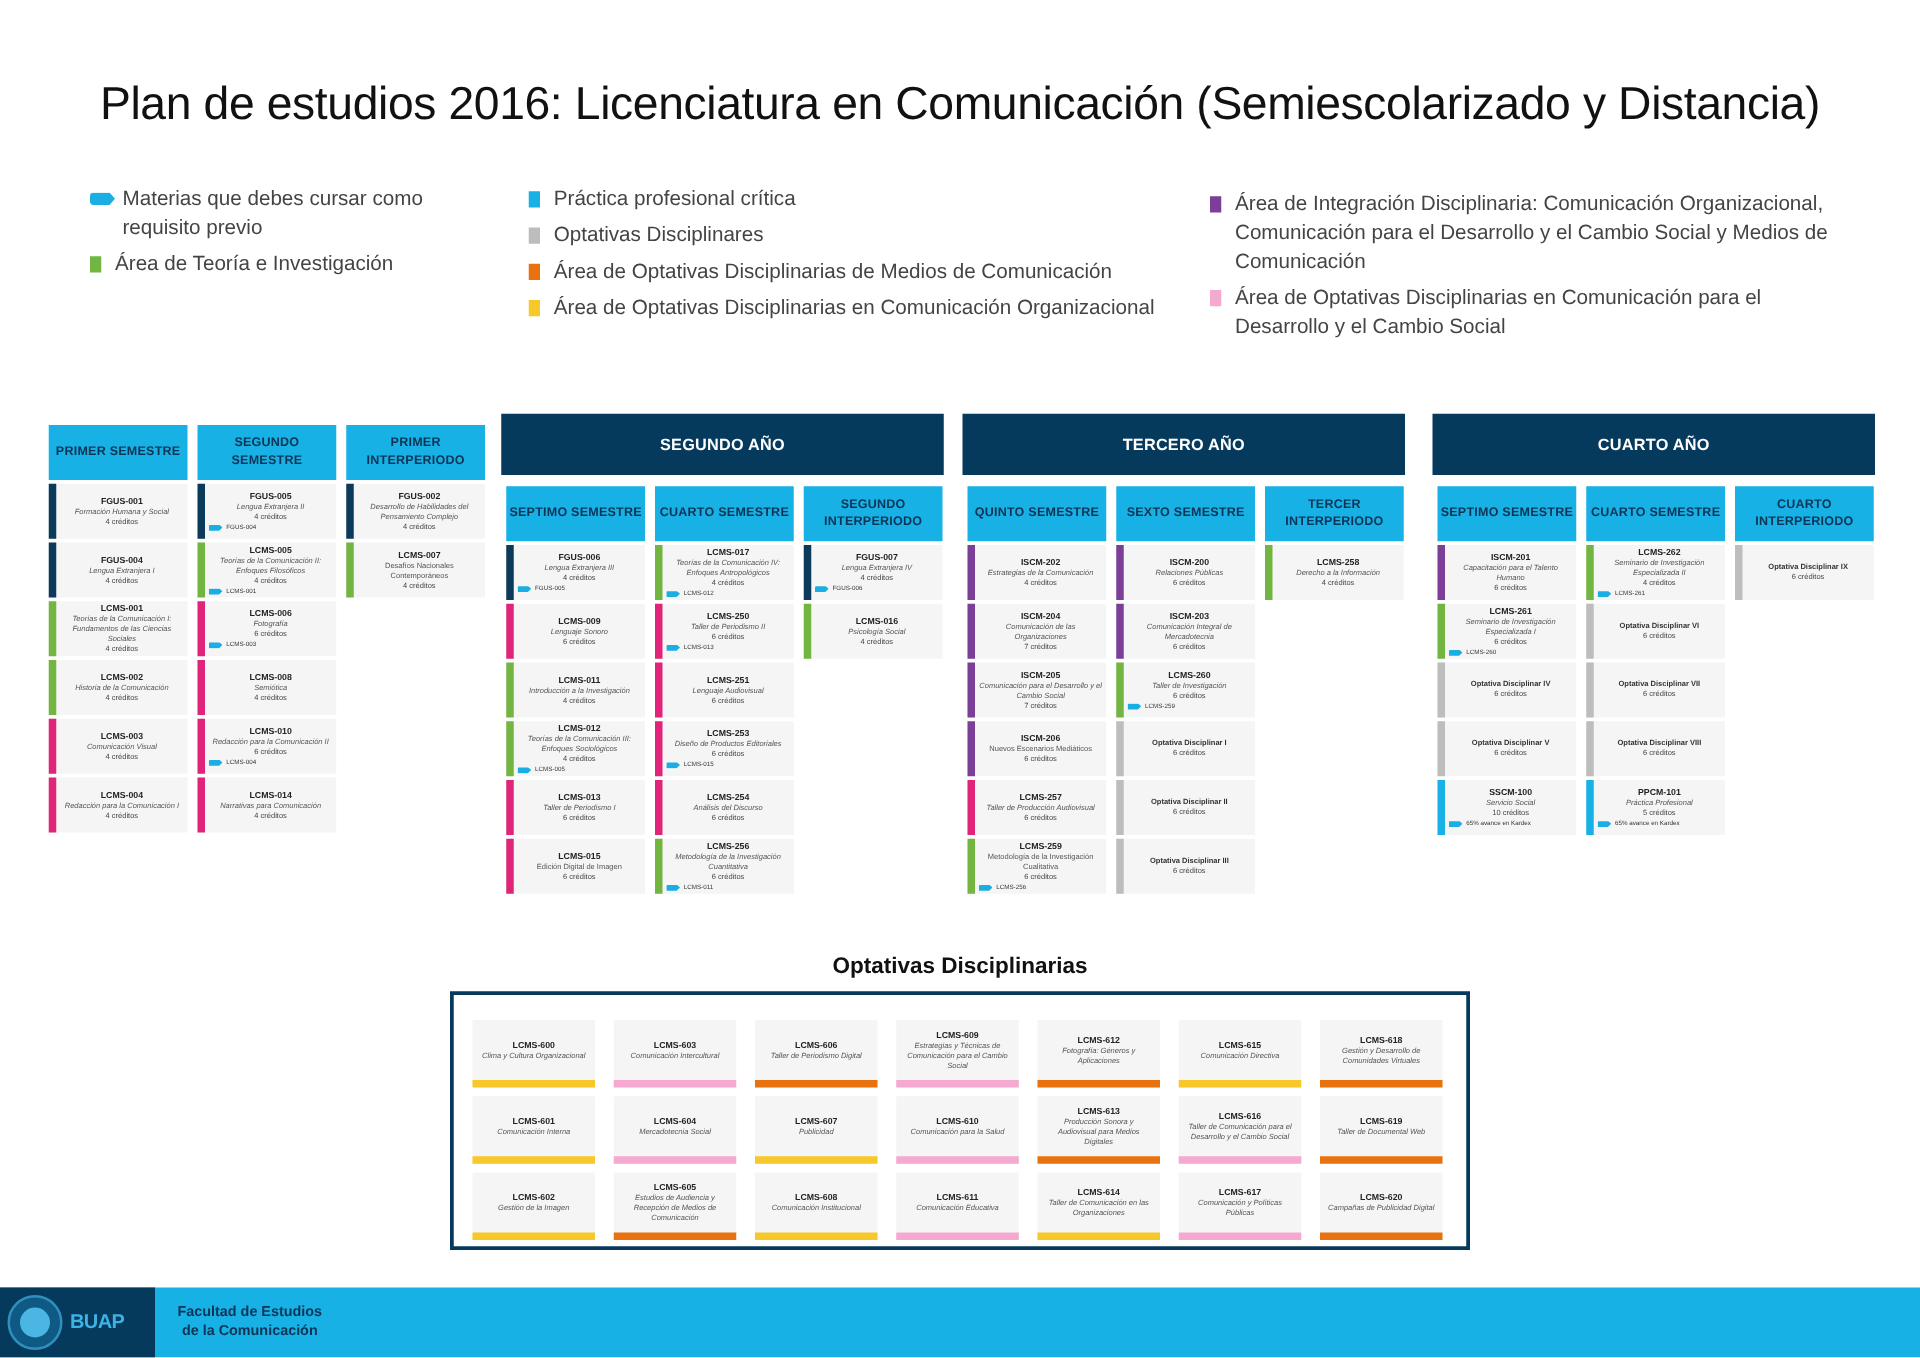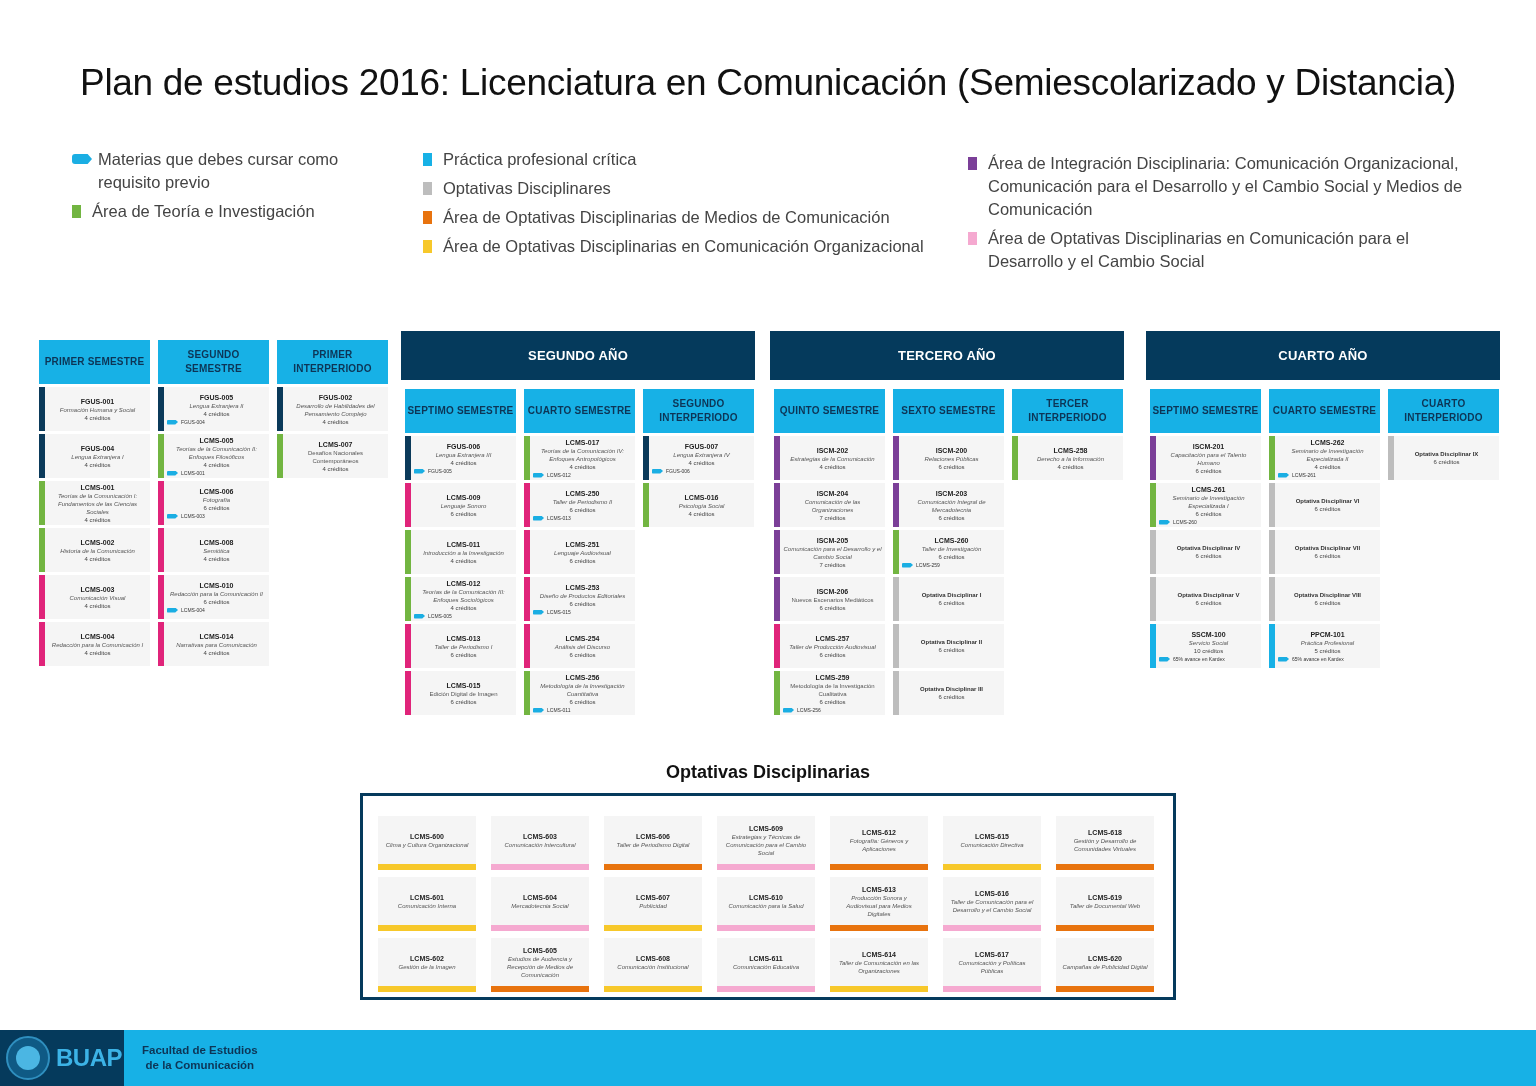--- a/index.html
+++ b/index.html
@@ -32,7 +32,7 @@
   .footer-logo { position: absolute; left: 0; top: 0; width: 124px; height: 56px; background: #053a5c; display: flex; align-items: center; padding-left: 6px; }
   .seal { width: 44px; height: 44px; border-radius: 50%; border: 2px solid #2f8fbf; background: #0f5a85; display: flex; align-items: center; justify-content: center; }
   .seal-inner { width: 24px; height: 24px; border-radius: 50%; background: #4bb6e3; }
-  .buap { color: #3cb3e6; font-weight: 900; font-size: 24px; margin-left: 6px; letter-spacing: -0.5px; }
+  .buap { color: #3cb3e6; font-weight: 900; font-size: 16px; margin-left: 6px; letter-spacing: -0.5px; }
   .faculty { position: absolute; left: 142px; top: 13px; font-weight: 700; font-size: 11.5px; color: #0d3556; line-height: 15px; text-align: center; }
 </style>
 </head>

